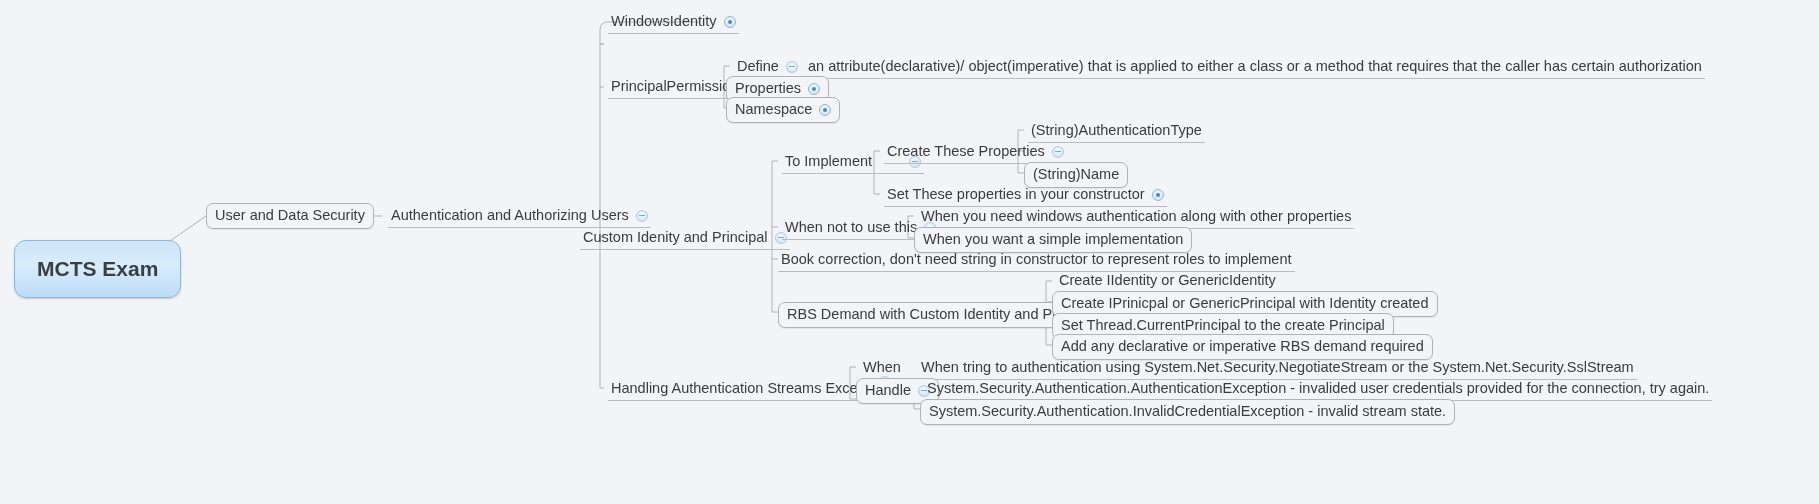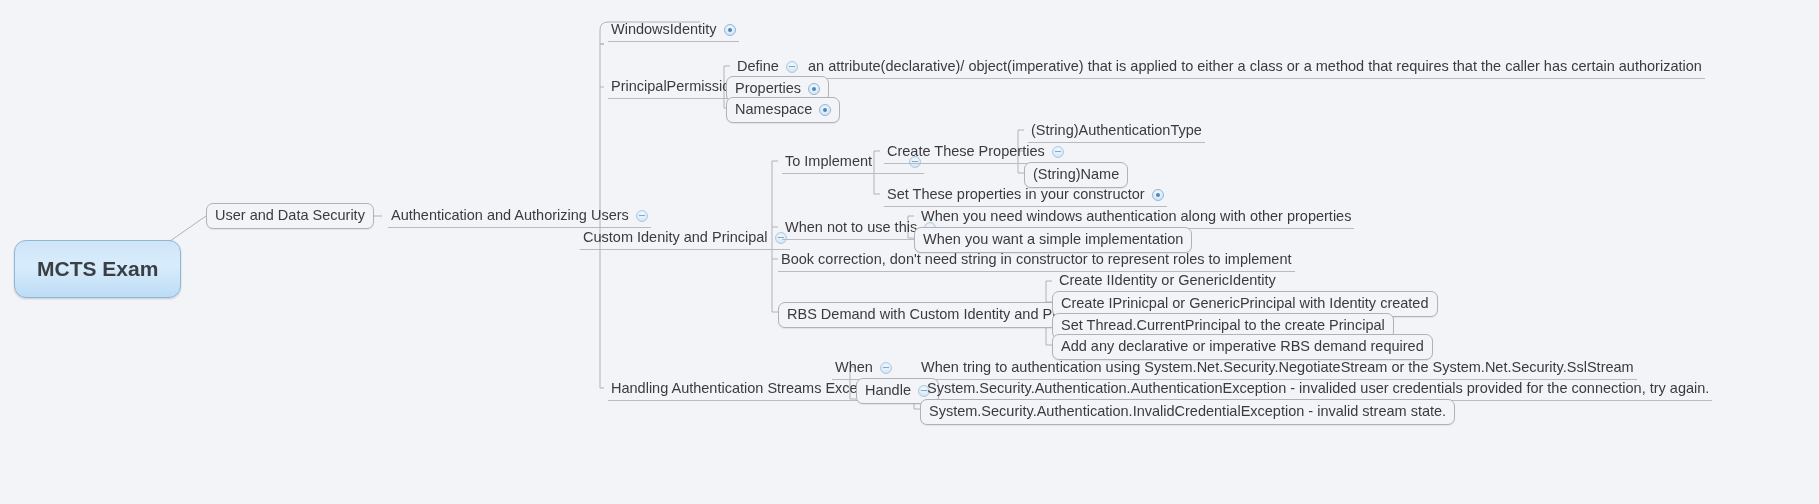--- a/index.html
+++ b/index.html
@@ -158,7 +158,7 @@
     <span class="bub minus"></span>
   </div>
 
-  <div class="node plain" style="left:608px;top:11px;margin-top:8px;">
+  <div class="node plain" style="left:608px;top:11px;">
     <span class="txt">WindowsIdentity</span>
     <span class="bub dot"></span>
   </div>

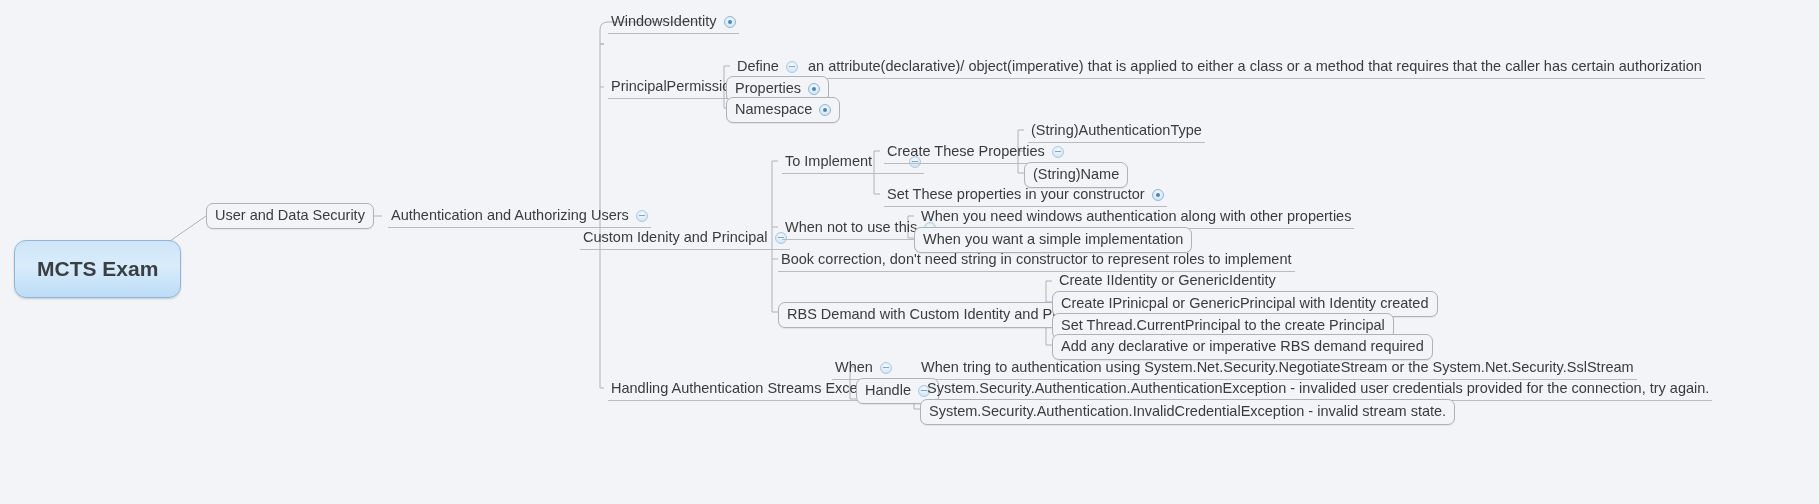--- a/index.html
+++ b/index.html
@@ -260,7 +260,7 @@
     <span class="txt">Add any declarative or imperative RBS demand required</span>
   </div>
 
-  <div class="node plain" style="left:832px;top:357px;">
+  <div class="node plain" style="left:860px;top:357px;flex-direction:column;">
     <span class="txt">When</span>
     <span class="bub minus"></span>
   </div>

